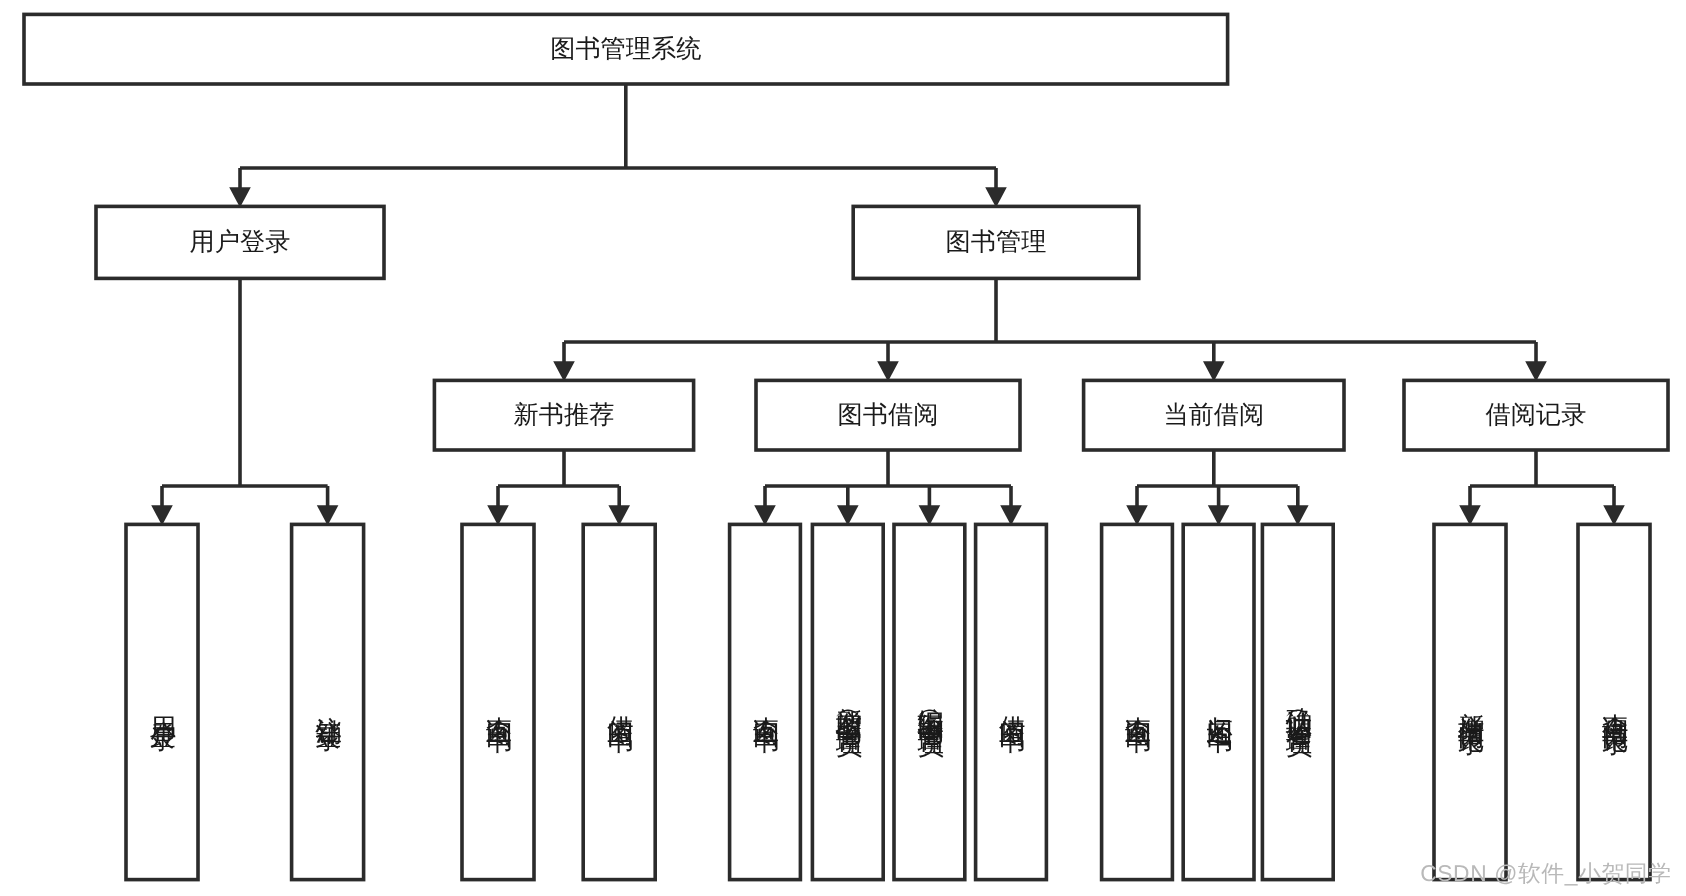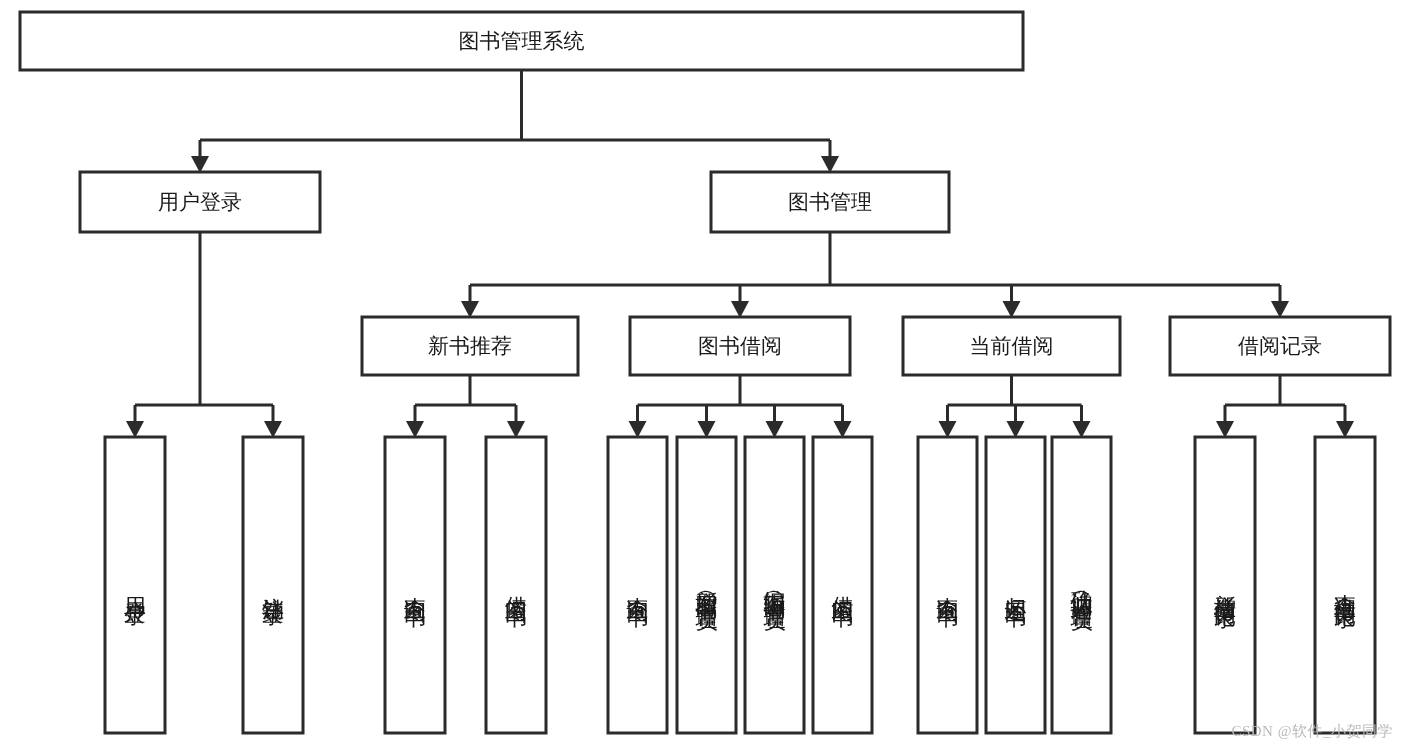--- a/index.html
+++ b/index.html
@@ -71,8 +71,8 @@
     position: absolute;
     right: 12px;
     bottom: 6px;
-    font-family: Liberation Serif, serif;
-    font-size: 15px;
+    font-family: Liberation Sans, sans-serif;
+    font-size: 19px;
     color: #b9b9b9;
     letter-spacing: 0.5px;
     white-space: nowrap;

